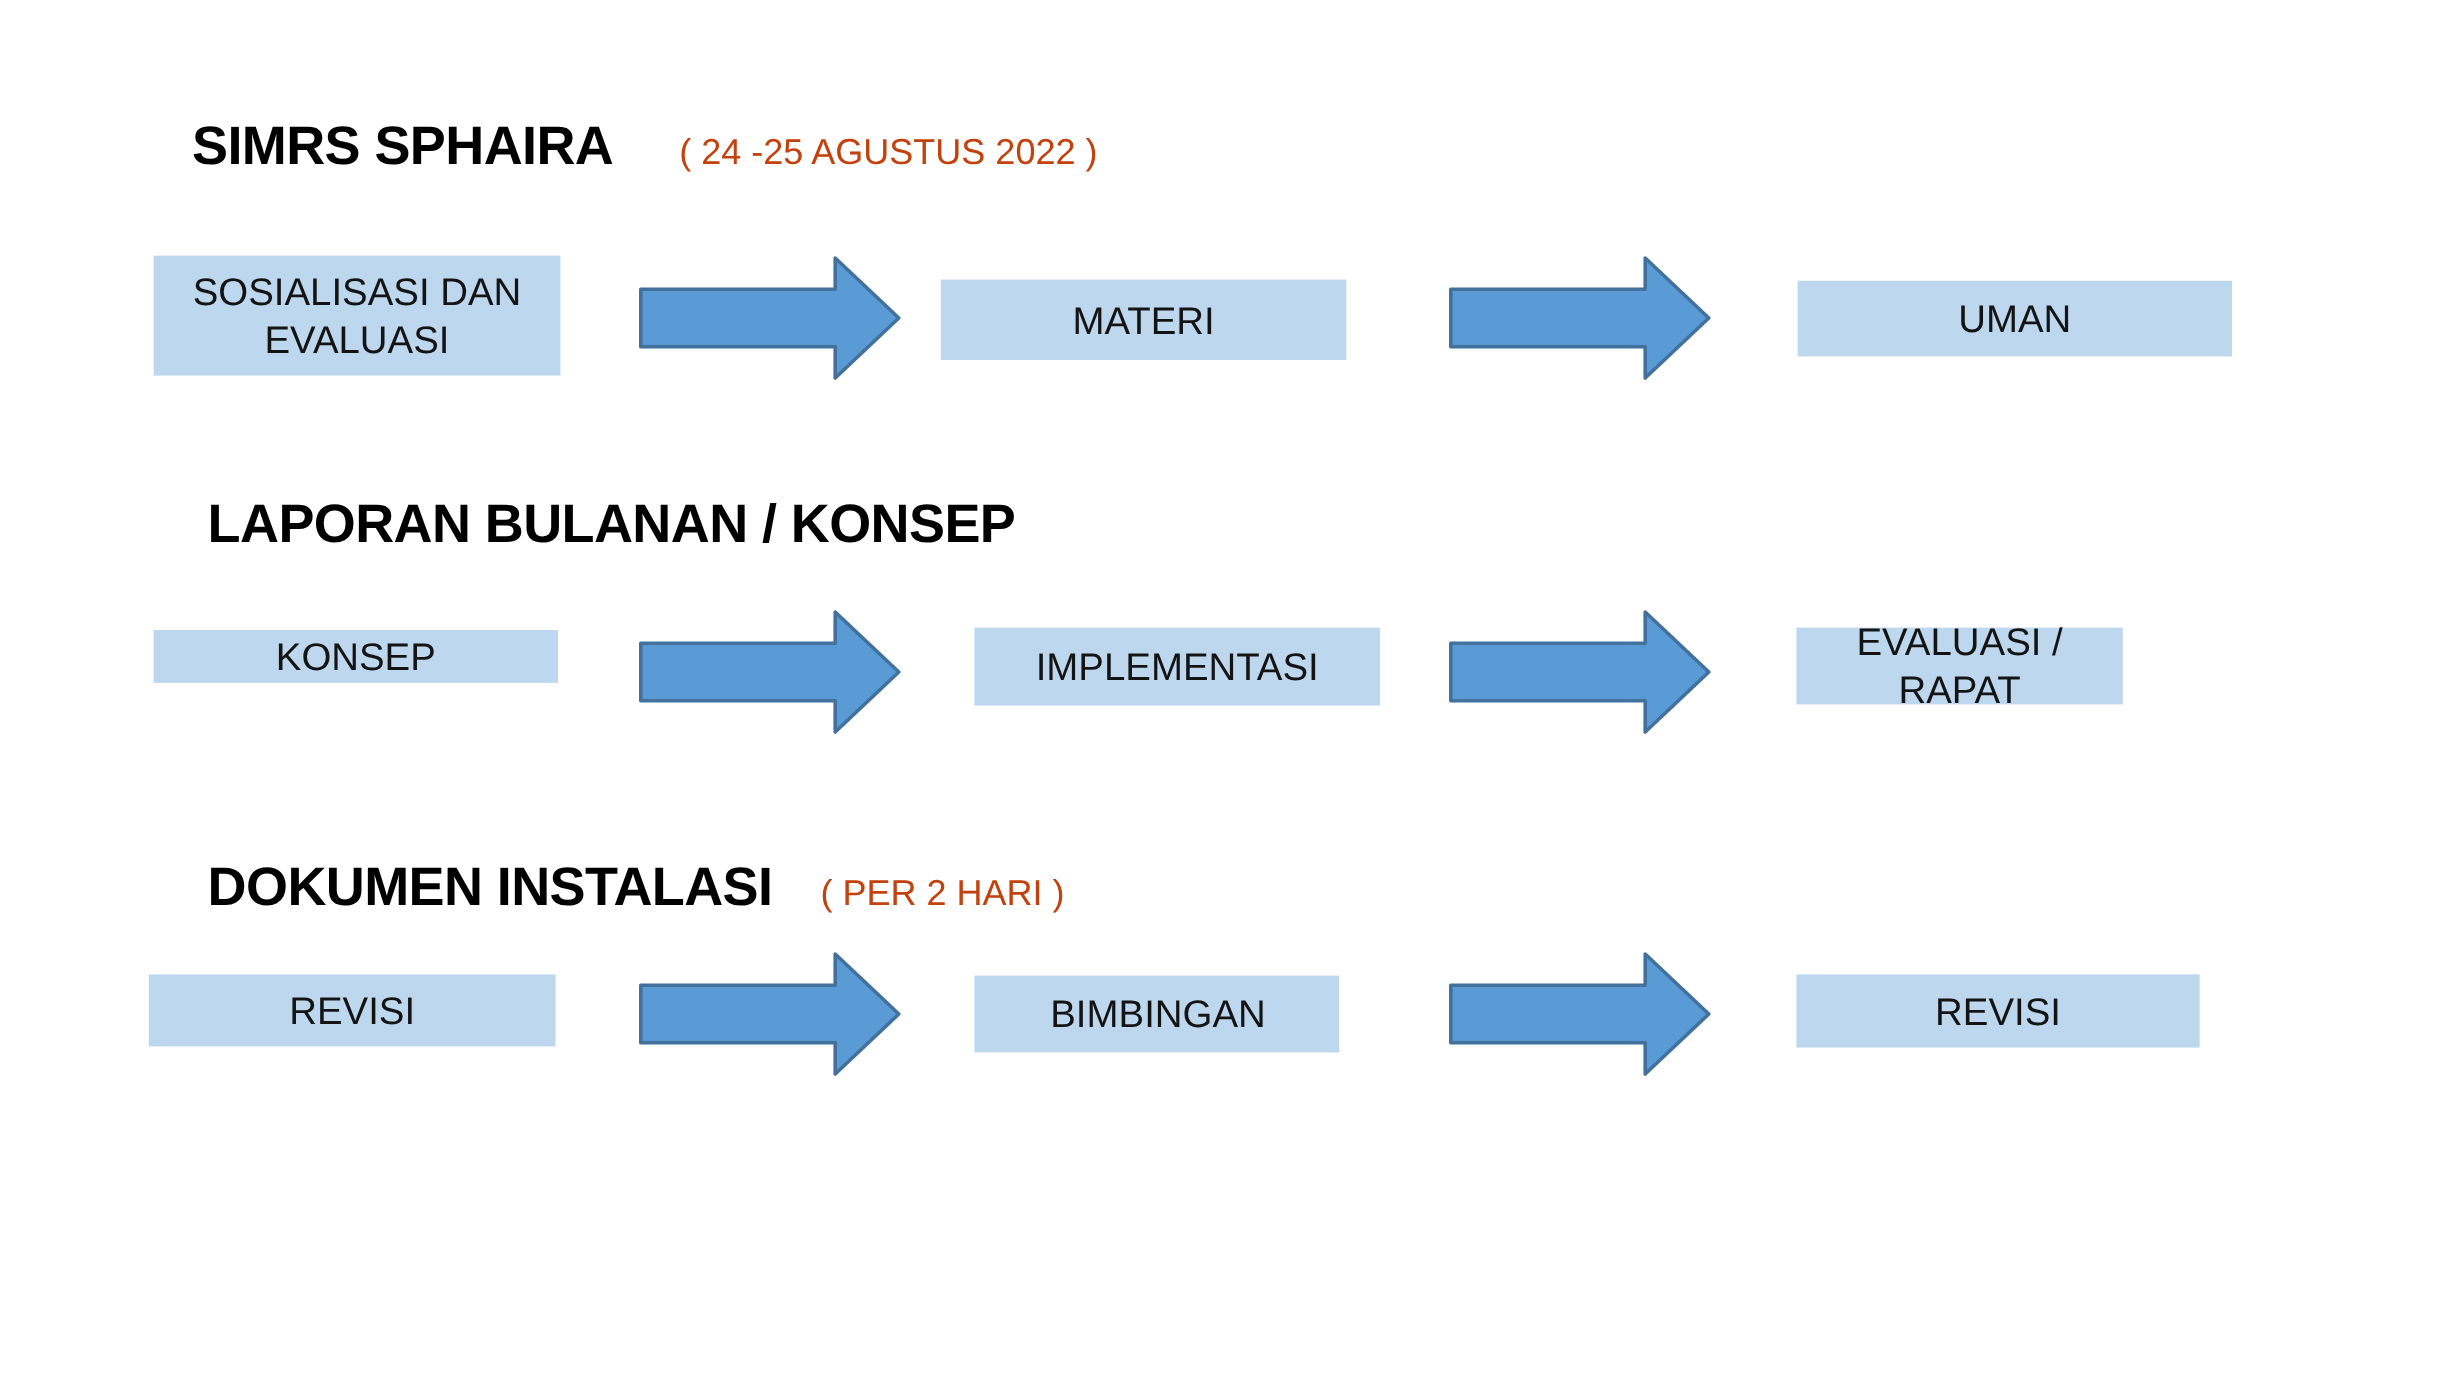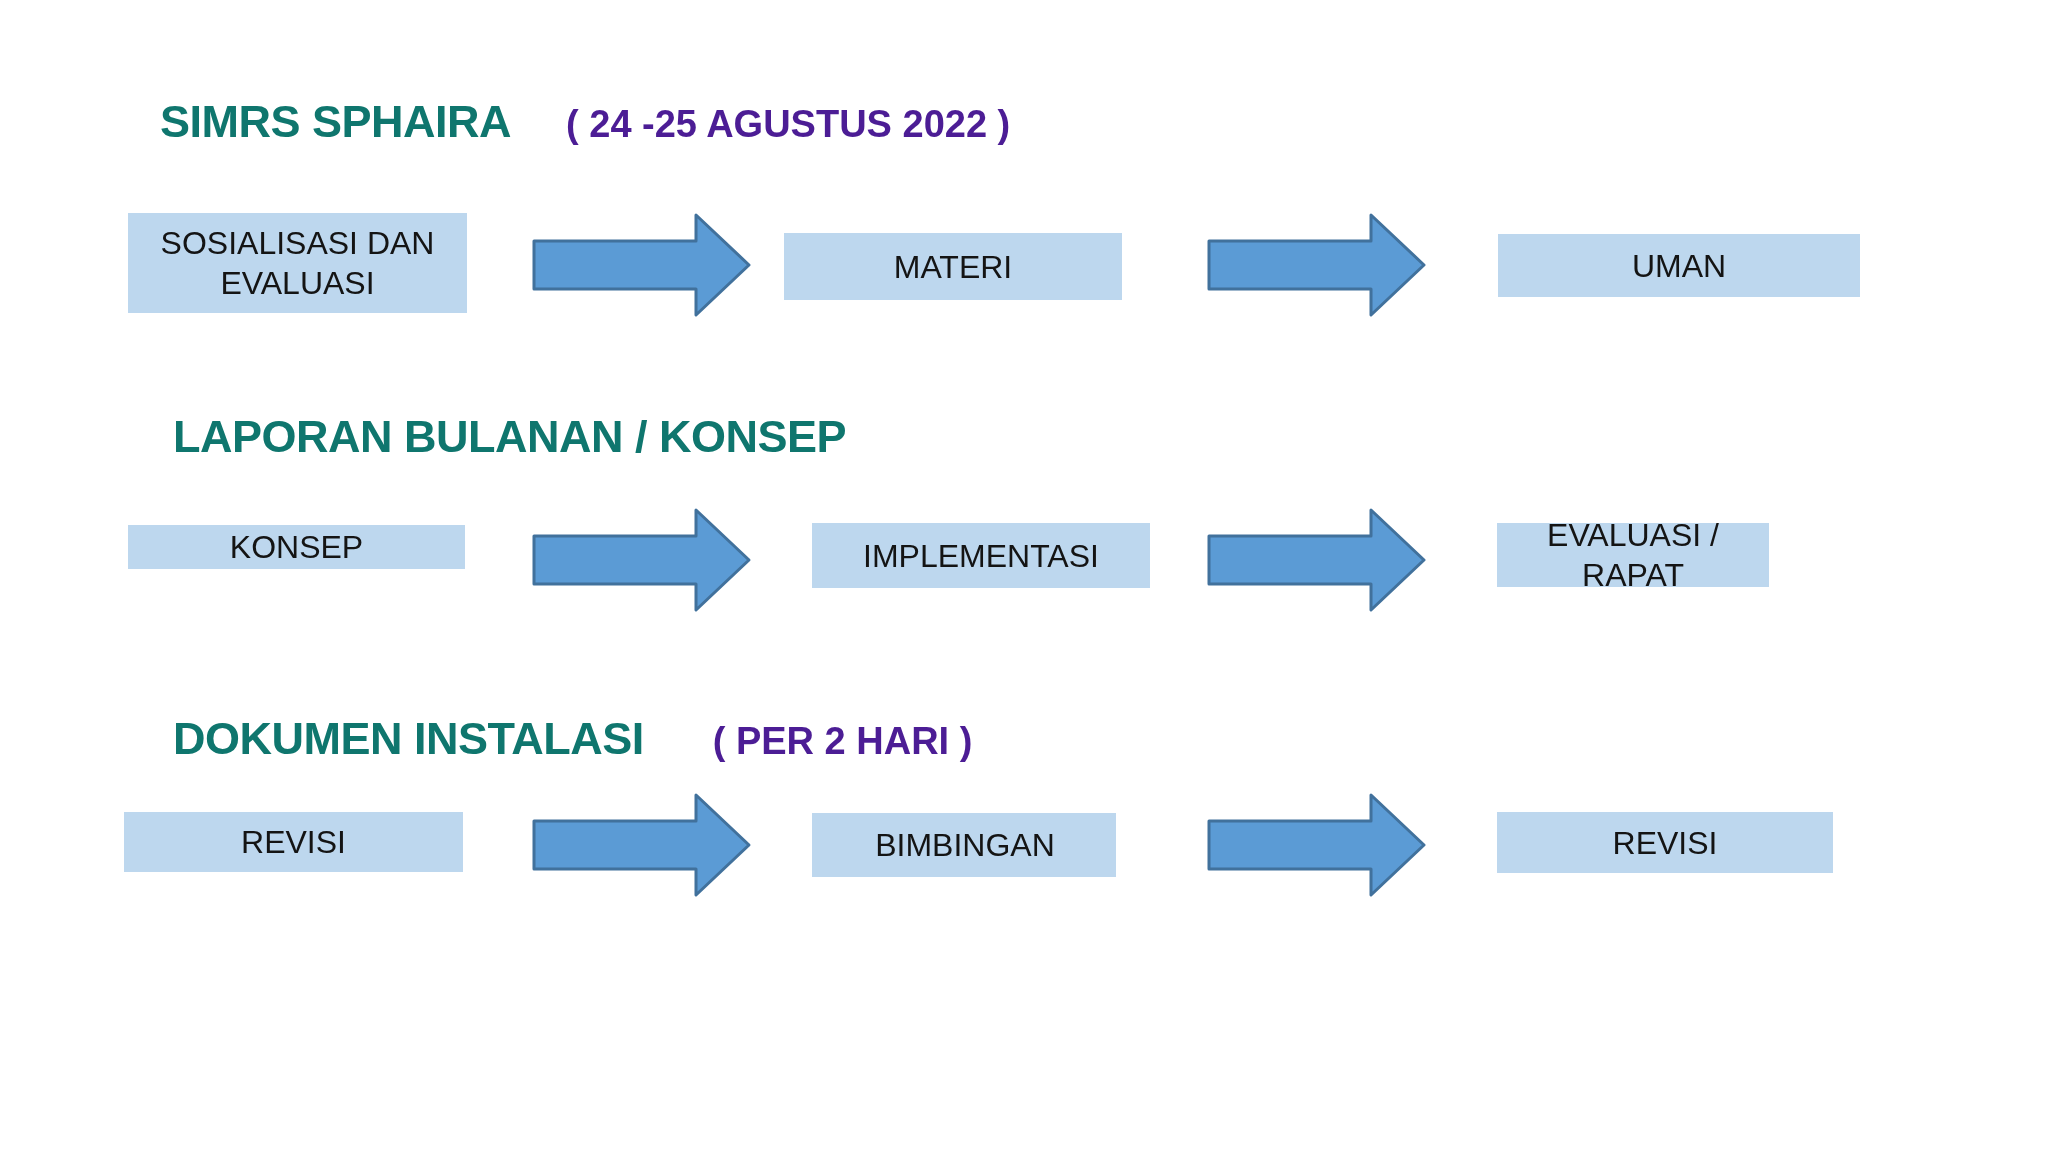--- a/index.html
+++ b/index.html
@@ -14,7 +14,7 @@
   }
   
   .heading{position:absolute;display:flex;align-items:baseline;white-space:nowrap;}
-  .title{font-size:45px;font-weight:700;letter-spacing:-0.5px;color:#0f766e;}
+  .title{font-size:45px;font-weight:700;letter-spacing:-0.5px;color:#000000;}
   .subtitle{font-size:38px;font-weight:700;color:#4c1d95;}
   .h1{left:160px;top:96px;gap:55px;}
   .h2{left:173px;top:411px;}

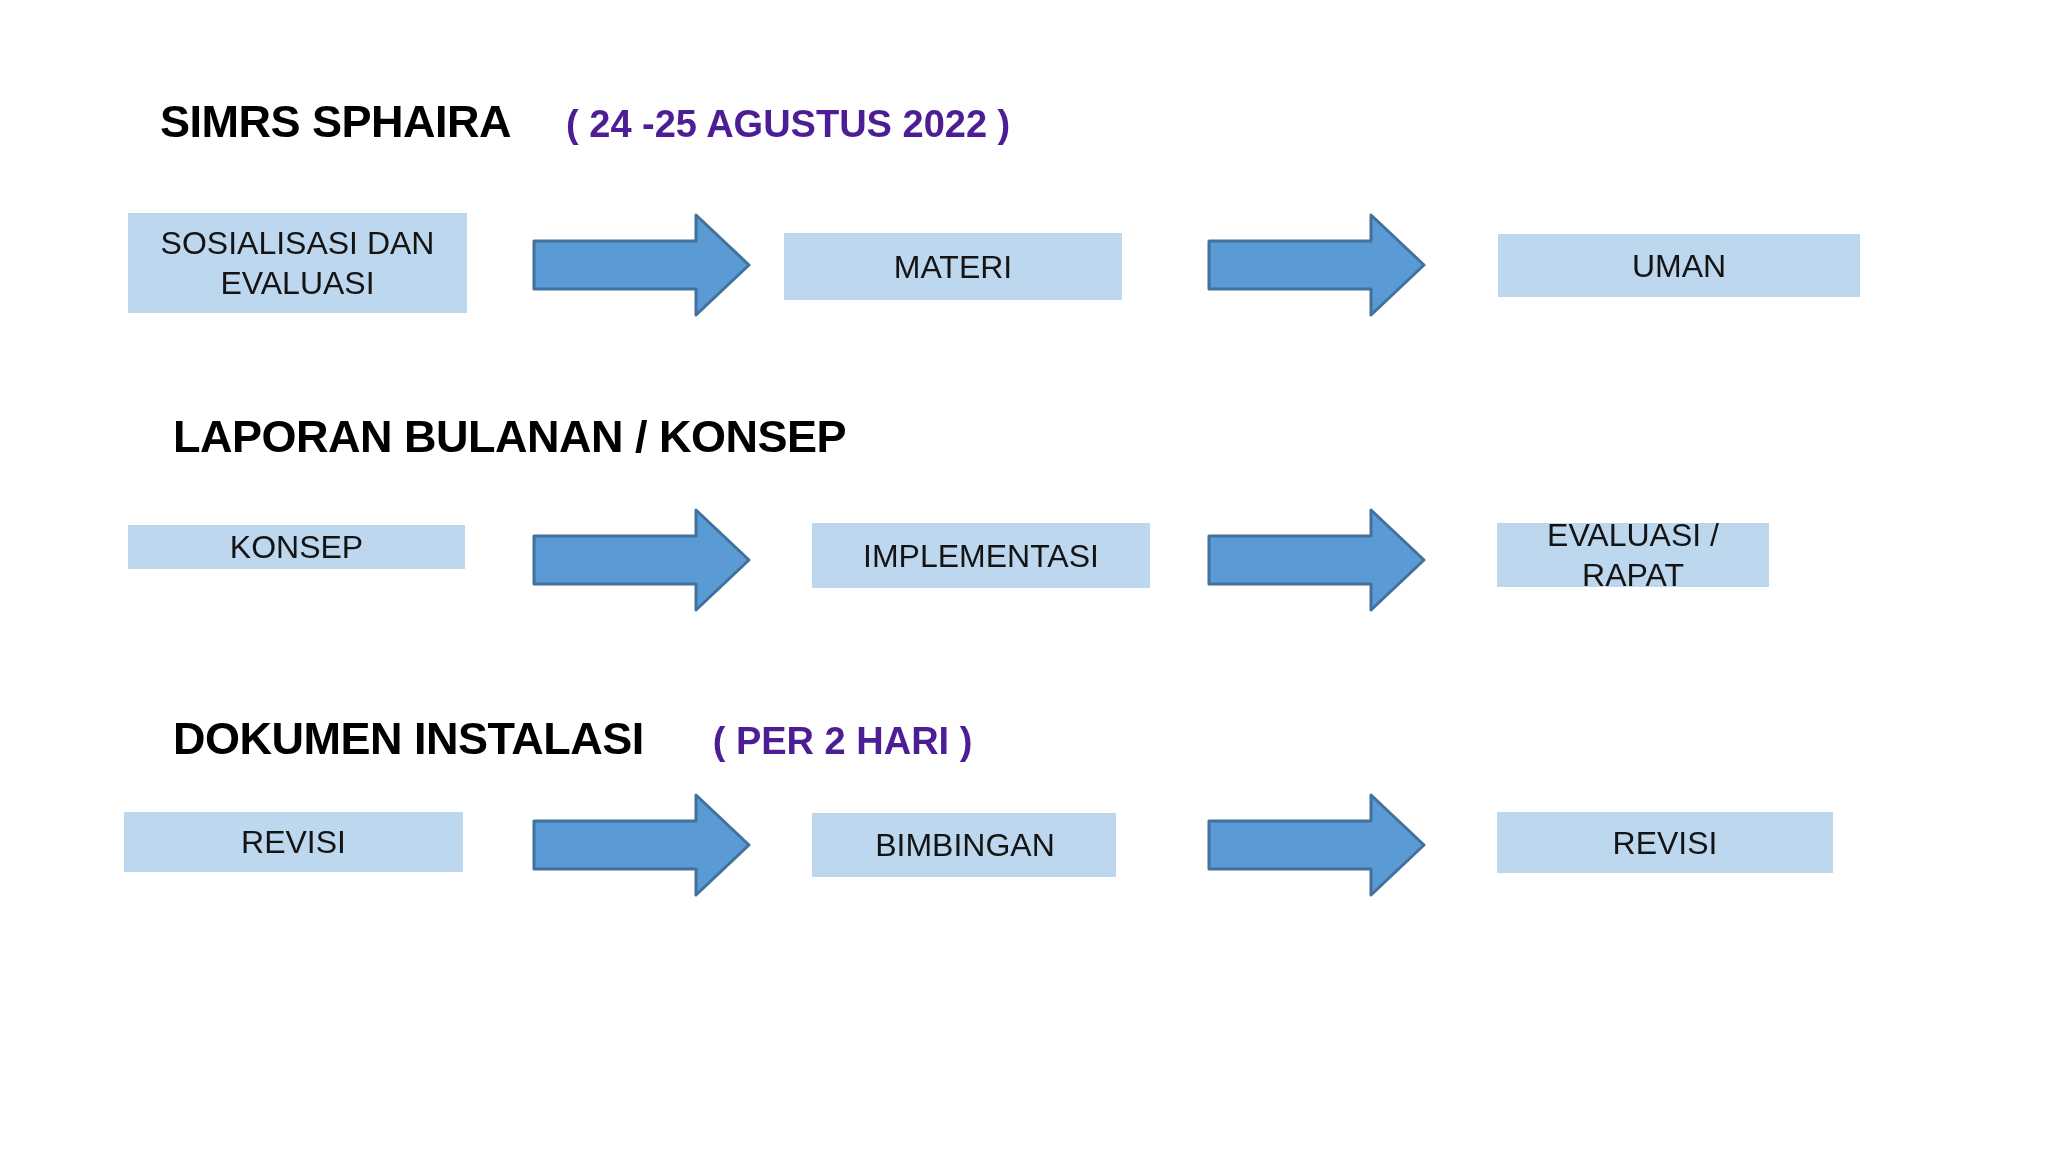--- a/index.html
+++ b/index.html
@@ -15,7 +15,7 @@
   
   .heading{position:absolute;display:flex;align-items:baseline;white-space:nowrap;}
   .title{font-size:45px;font-weight:700;letter-spacing:-0.5px;color:#000000;}
-  .subtitle{font-size:38px;font-weight:700;color:#4c1d95;}
+  .subtitle{font-size:30px;font-weight:400;color:#c2410c;}
   .h1{left:160px;top:96px;gap:55px;}
   .h2{left:173px;top:411px;}
   .h3{left:173px;top:713px;gap:69px;}

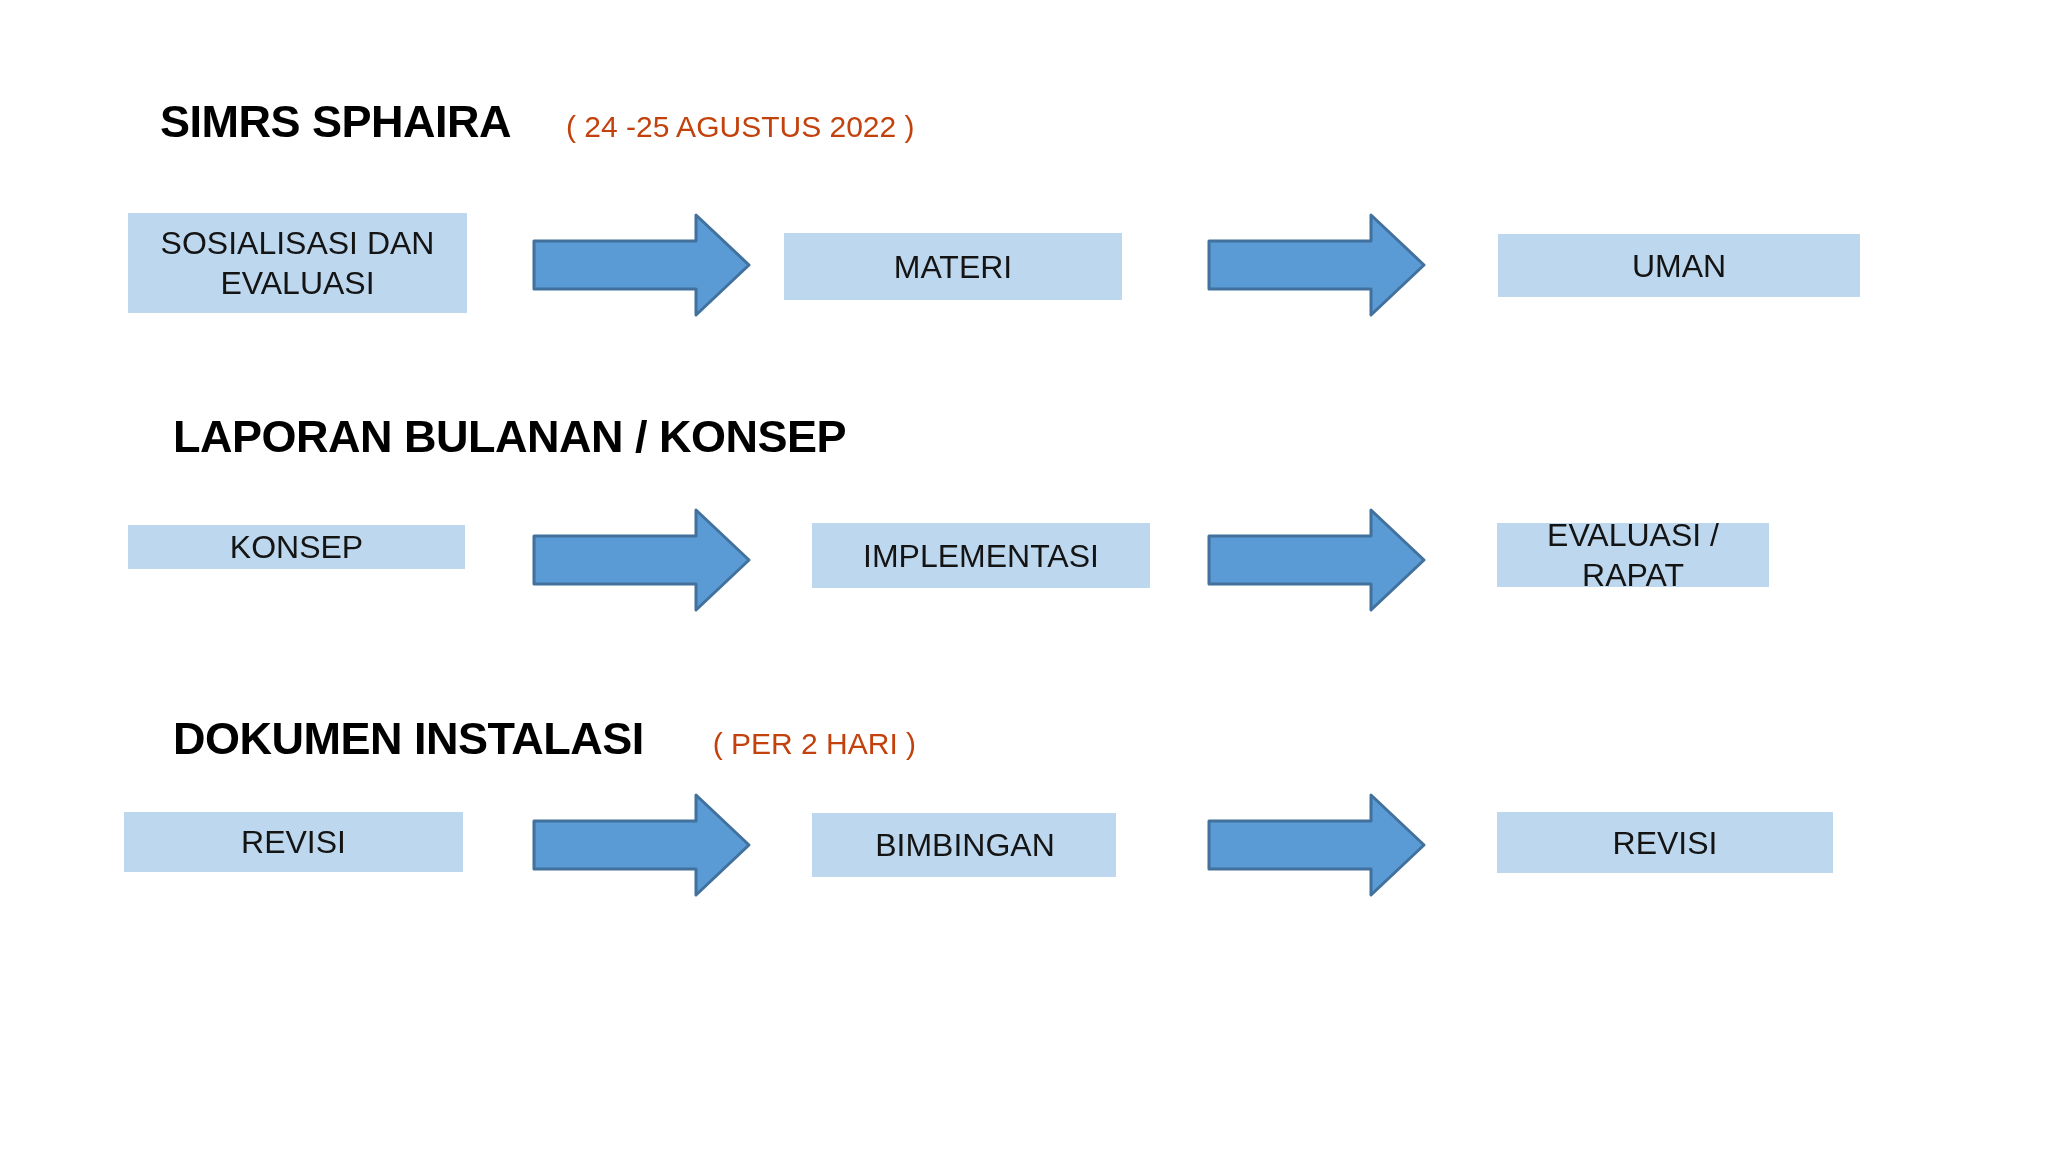--- a/index.html
+++ b/index.html
@@ -18,7 +18,7 @@
   .subtitle{font-size:30px;font-weight:400;color:#c2410c;}
   .h1{left:160px;top:96px;gap:55px;}
   .h2{left:173px;top:411px;}
-  .h3{left:173px;top:713px;gap:69px;}
+  .h3{left:173px;top:713px;gap:40px;}
   
   .box{
     position:absolute;

